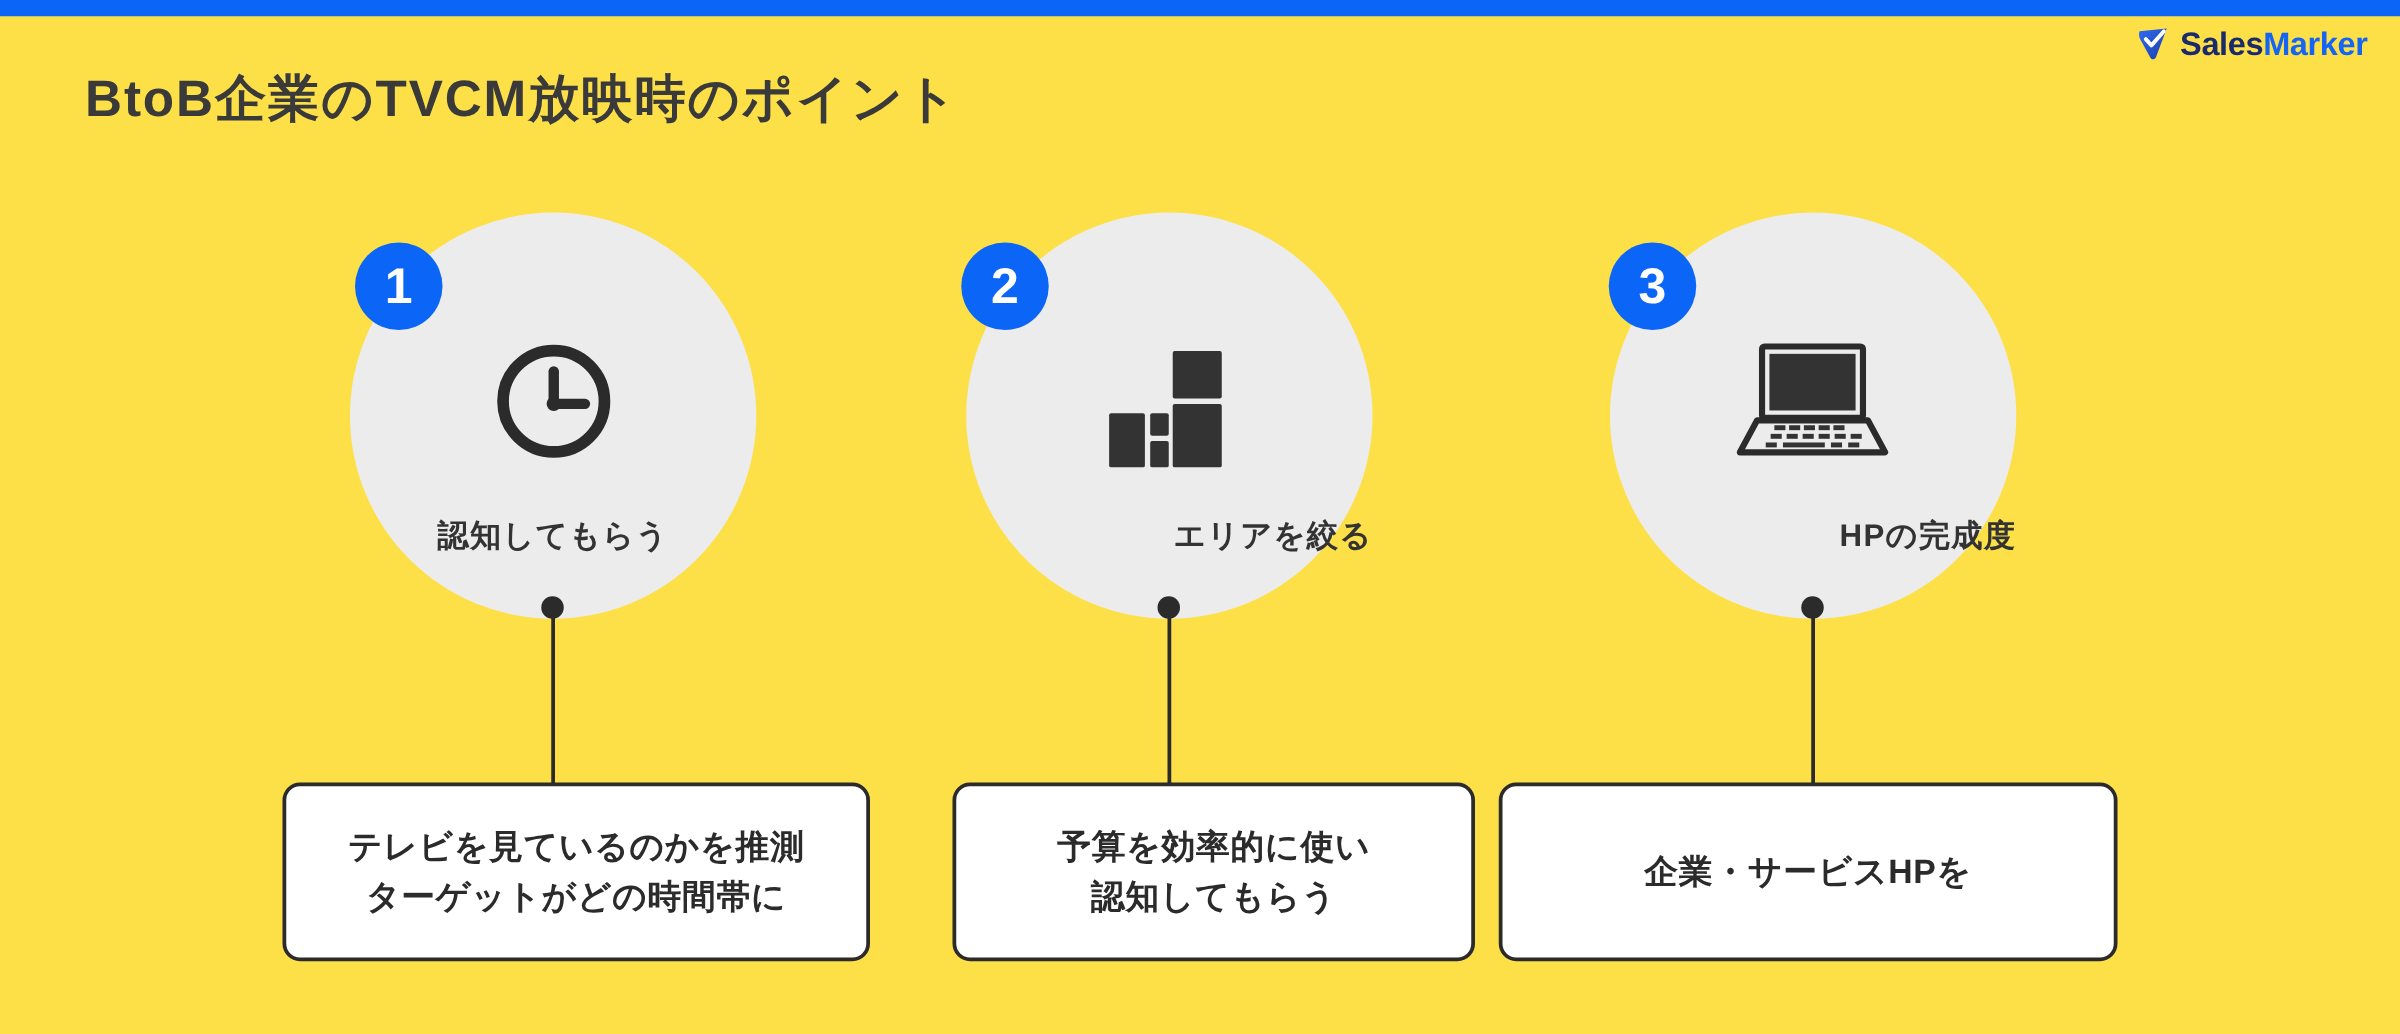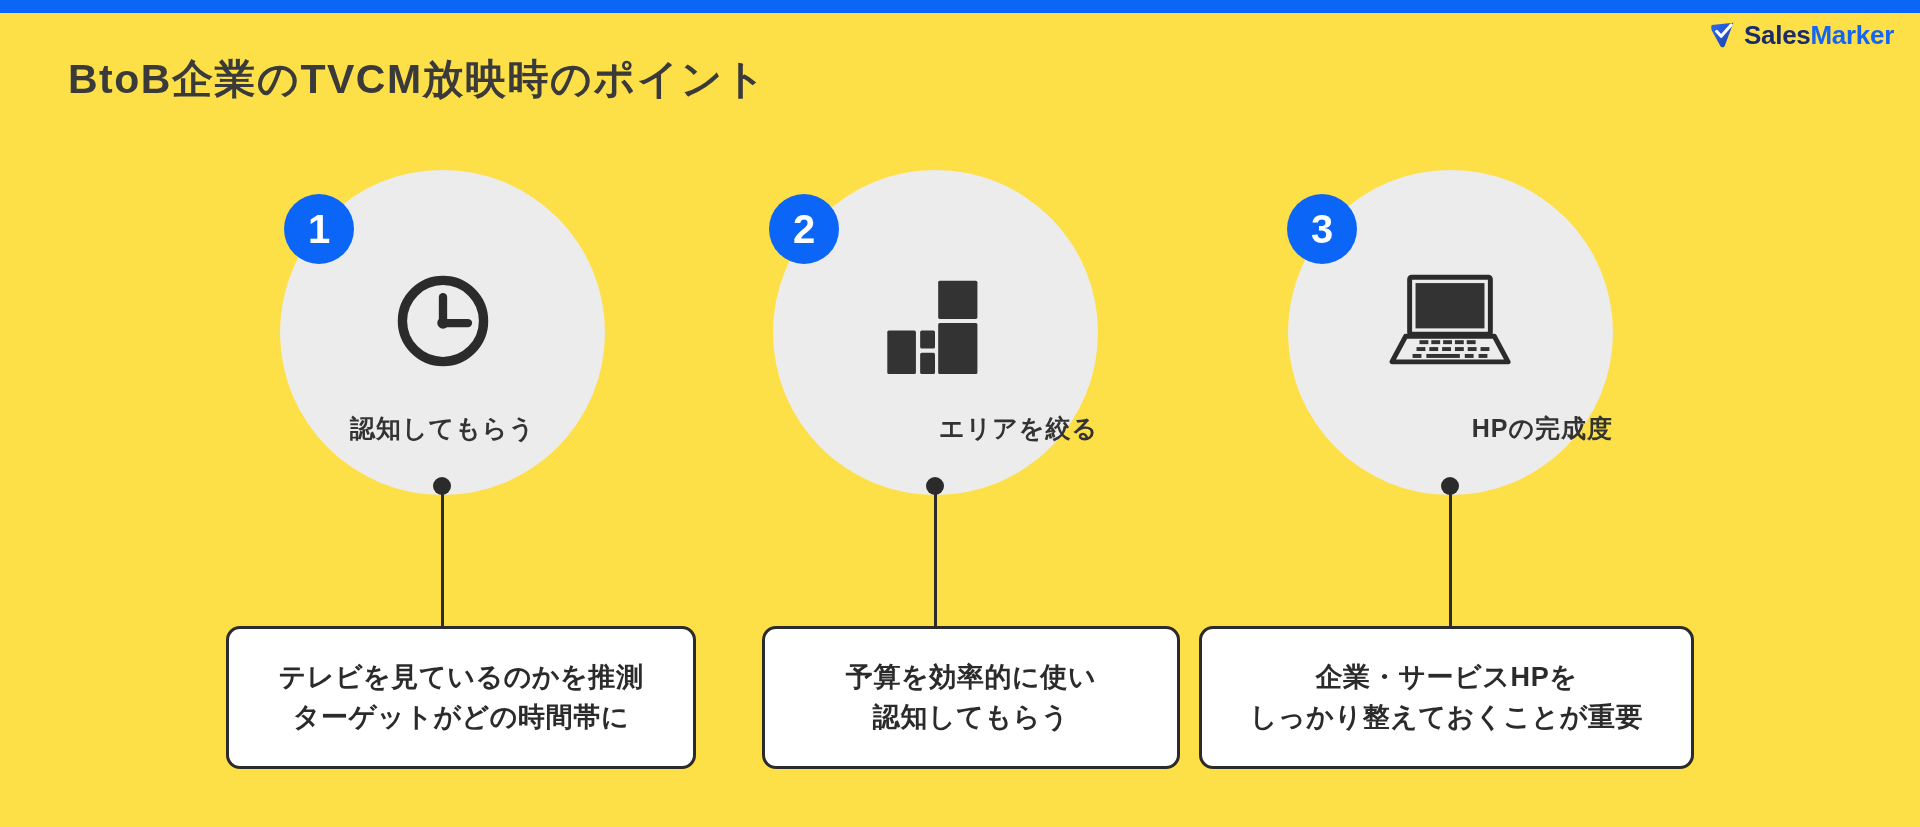--- a/index.html
+++ b/index.html
@@ -261,7 +261,6 @@
 
     <div class="callout" style="left:1199px; top:626px; width:495px; height:143px;">
       <div class="ln">企業・サービスHPを</div>
-      <div class="ln">しっかり整えておくことが重要</div>
     </div>
   </div>
 

